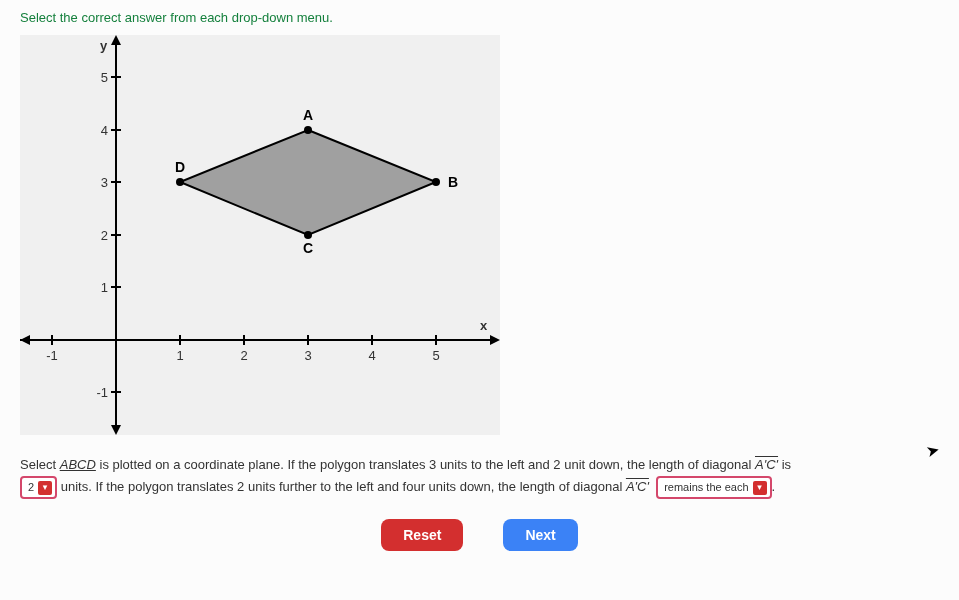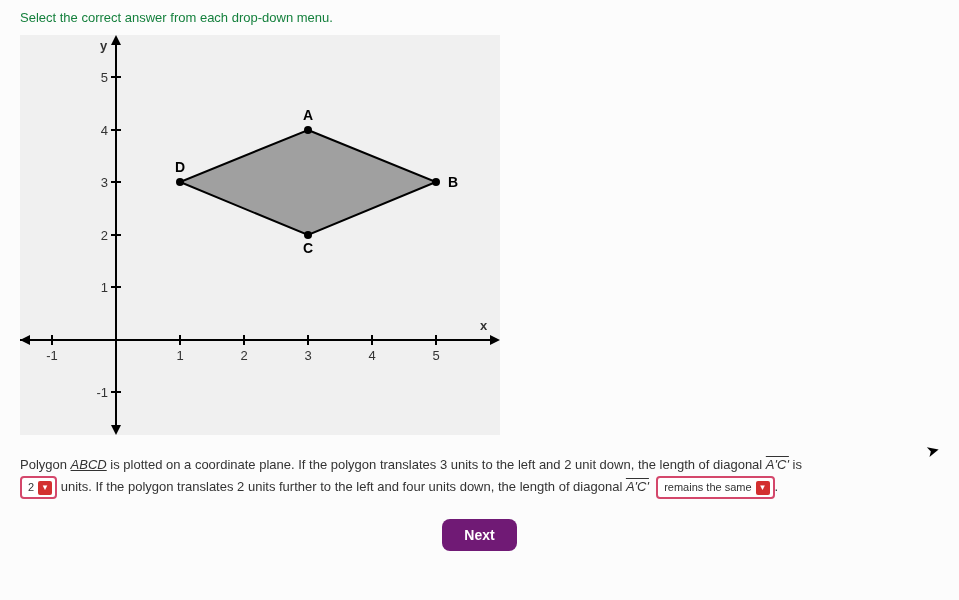--- a/index.html
+++ b/index.html
@@ -151,7 +151,7 @@
 </div>
 
 <div class="question-text">
-  <span>Polygon </span><i>ABCD</i><span> is plotted on a coordinate plane. If the polygon translates 3 units to the left and 2 unit down, the length of diagonal </span><span class="overline">A'C'</span><span> is</span>
+  <span>Select </span><i>ABCD</i><span> is plotted on a coordinate plane. If the polygon translates 3 units to the left and 2 unit down, the length of diagonal </span><span class="overline">A'C'</span><span> is</span>
   <br>
   <span class="dropdown">
     <span>2</span>

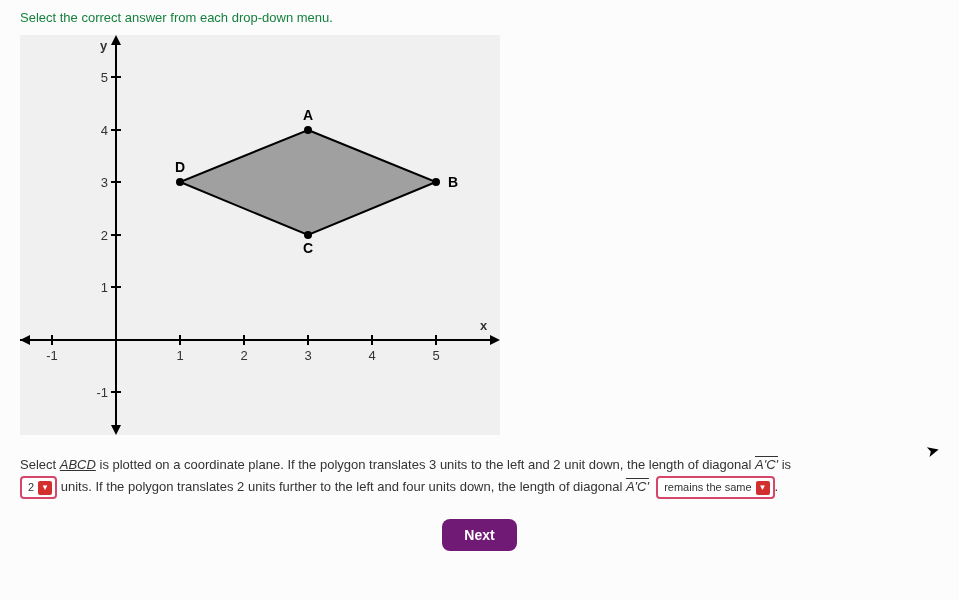--- a/index.html
+++ b/index.html
@@ -159,7 +159,7 @@
   </span>
   <span> units. If the polygon translates 2 units further to the left and four units down, the length of diagonal </span><span class="overline">A'C'</span>
   &nbsp;<span class="dropdown">
-    <span>remains the same</span>
+    <span>remains the each</span>
     <span class="dropdown-arrow">▾</span>
   </span><span>.</span>
 </div>

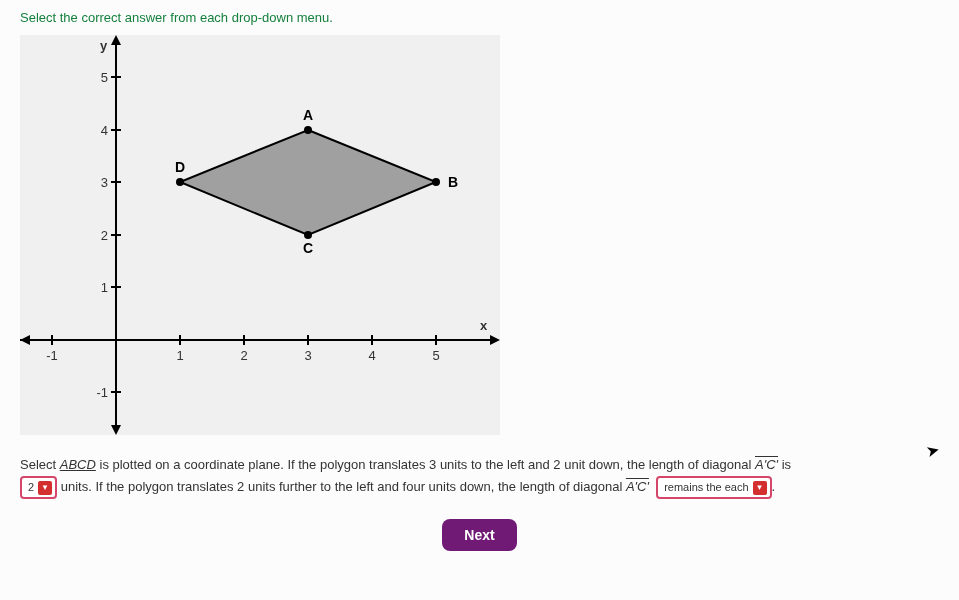--- a/index.html
+++ b/index.html
@@ -165,6 +165,7 @@
 </div>
 
 <div class="button-row">
+  <button class="btn btn-reset">Reset</button>
   <button class="btn btn-next">Next</button>
 </div>
 

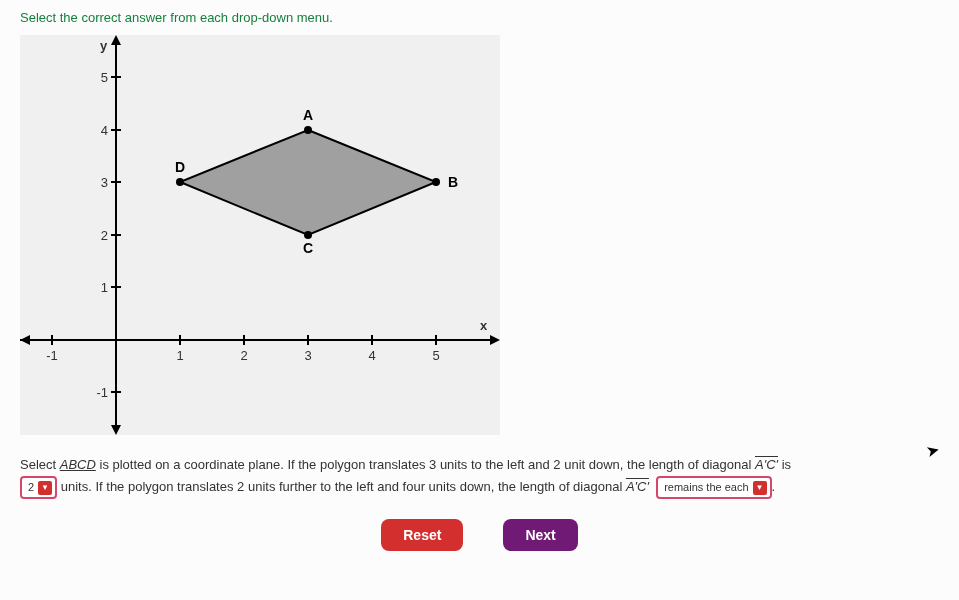--- a/index.html
+++ b/index.html
@@ -78,7 +78,7 @@
       cursor: pointer;
     }
     .btn-reset { background: #d32f2f; }
-    .btn-next { background: #701a75; padding-left: 22px; }
+    .btn-next { background: #3b82f6; padding-left: 22px; }
     .cursor-icon {
       position: absolute;
       right: 20px;

